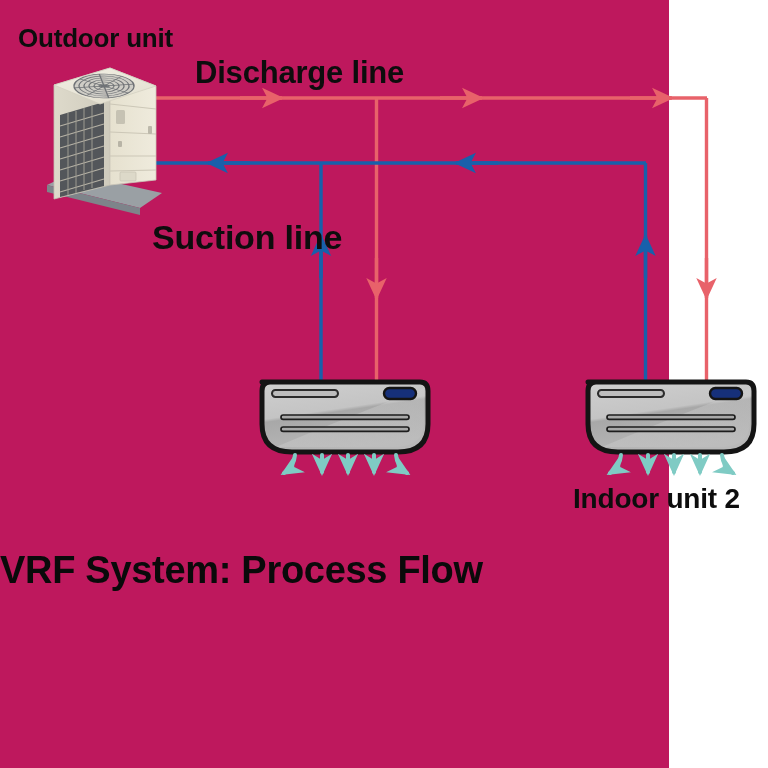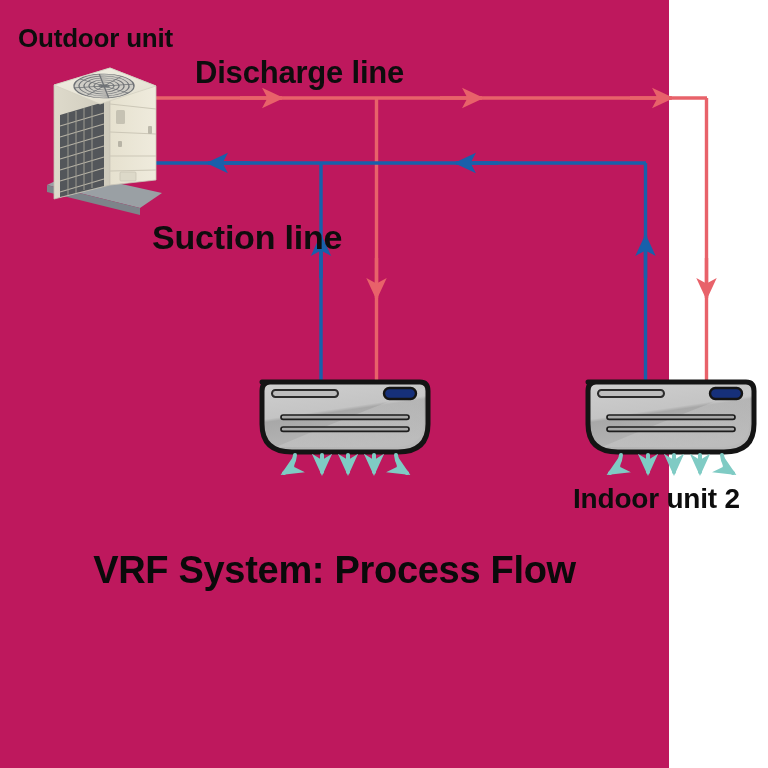--- a/index.html
+++ b/index.html
@@ -46,7 +46,7 @@
     left: 0;
     right: 0;
     top: 549px;
-    text-align: center;
+    text-align: left;
     font-size: 38px;
     font-weight: bold;
     color: #0a0a0a;

